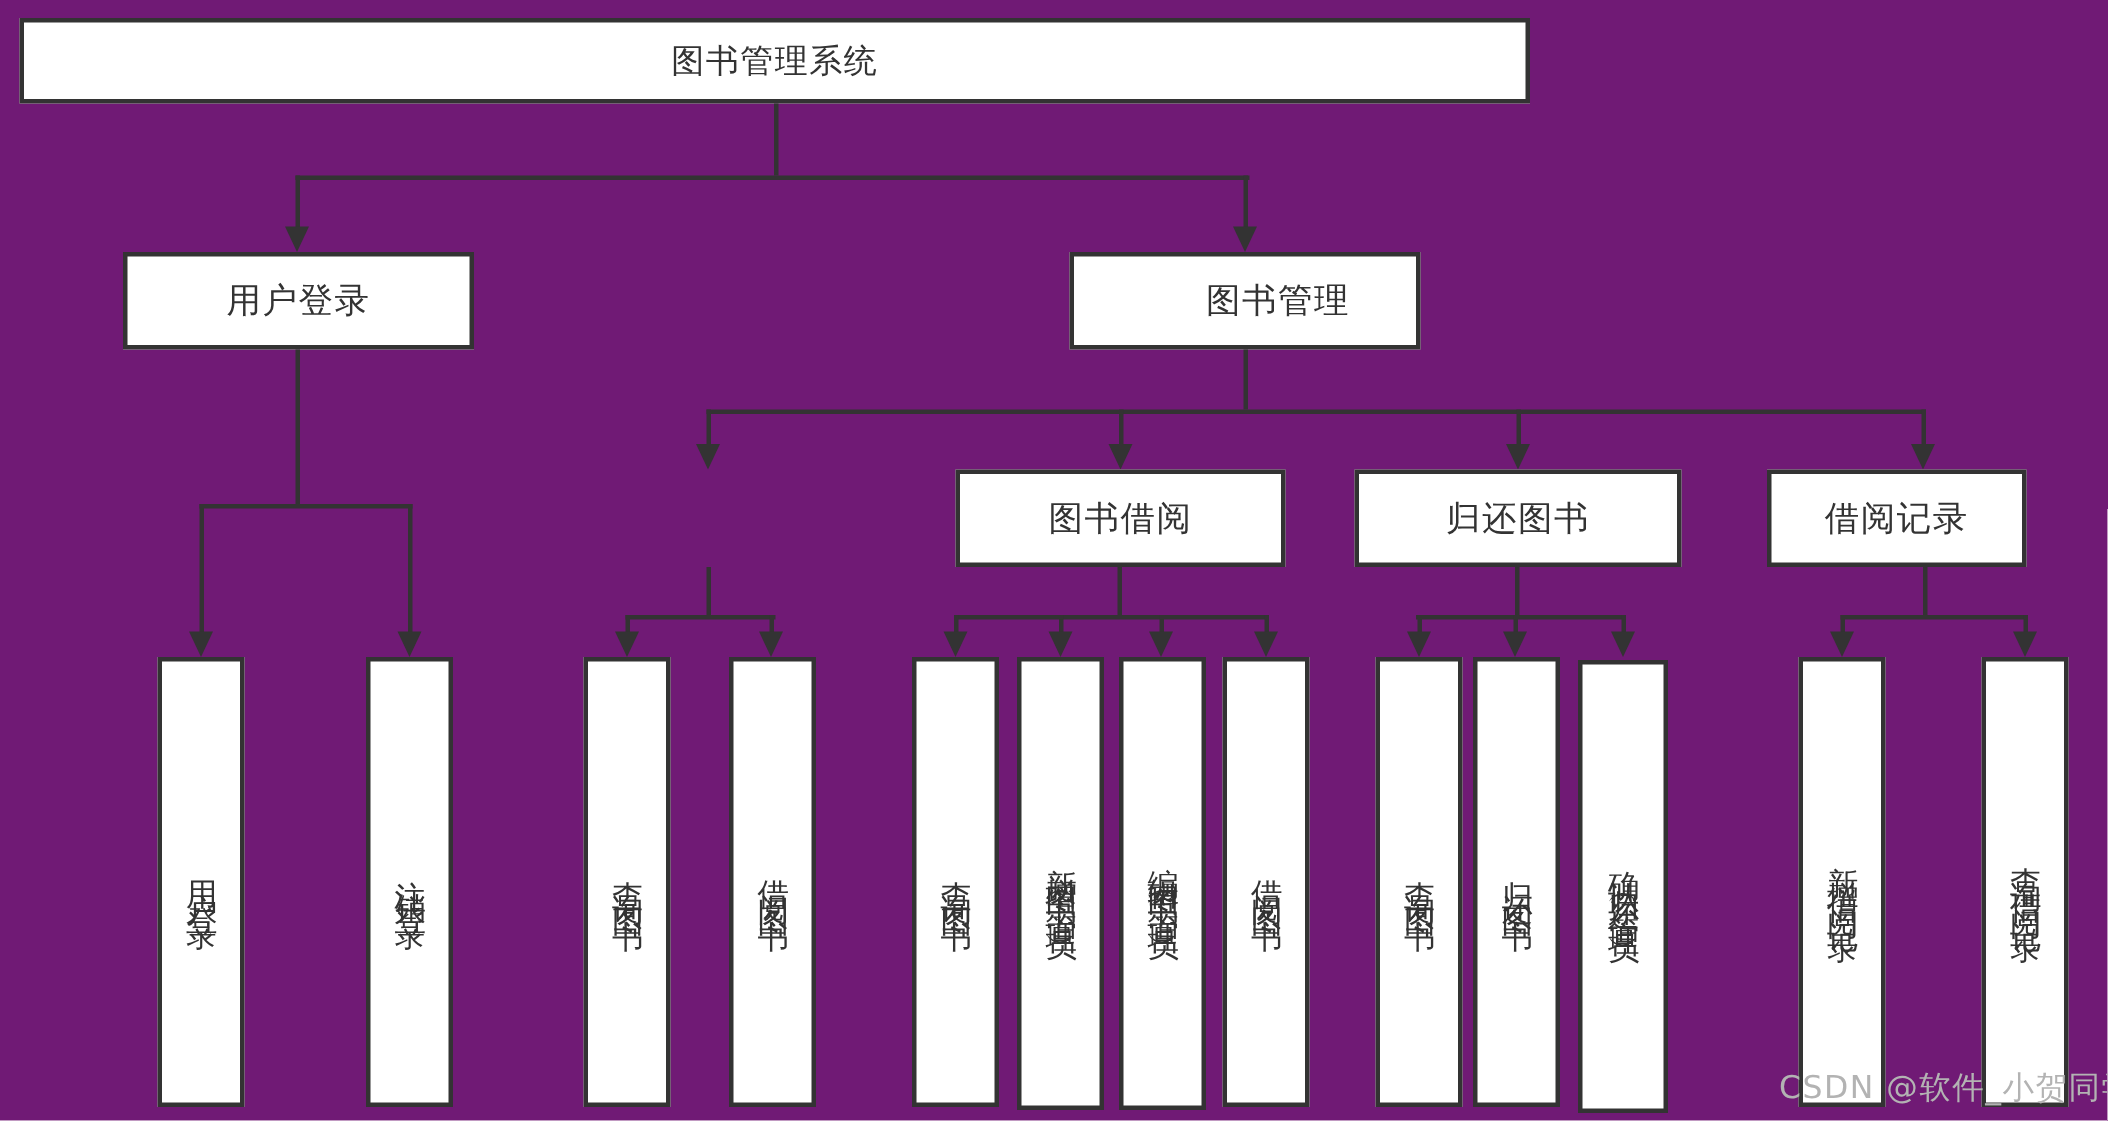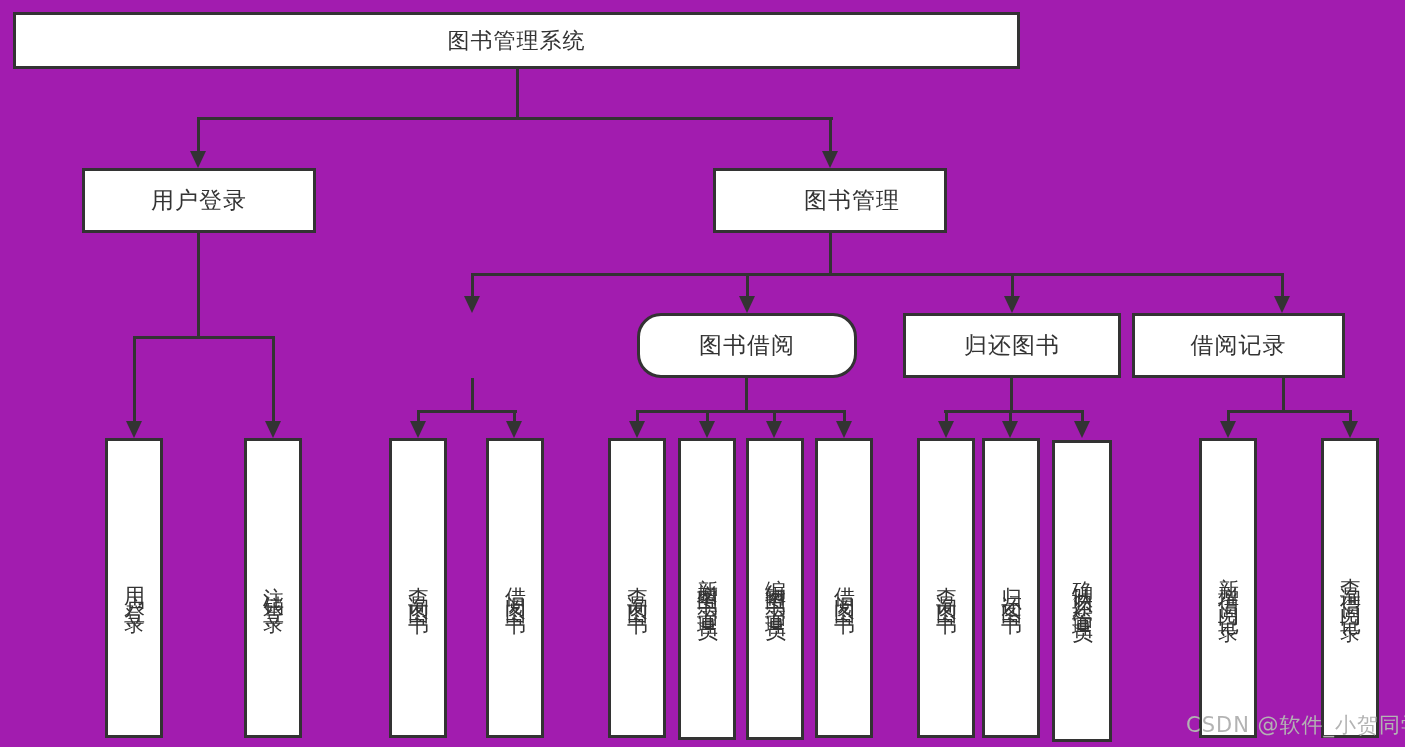--- a/index.html
+++ b/index.html
@@ -4,7 +4,7 @@
 <style>
   html,body{margin:0;padding:0;background:#fff;}
   .stage{
-    position:relative;width:1405px;height:747px;background:#a21caf;overflow:hidden;
+    position:relative;width:1405px;height:747px;background:#701a75;overflow:hidden;
     font-family:"DejaVu Sans",sans-serif;
   }
   .box{

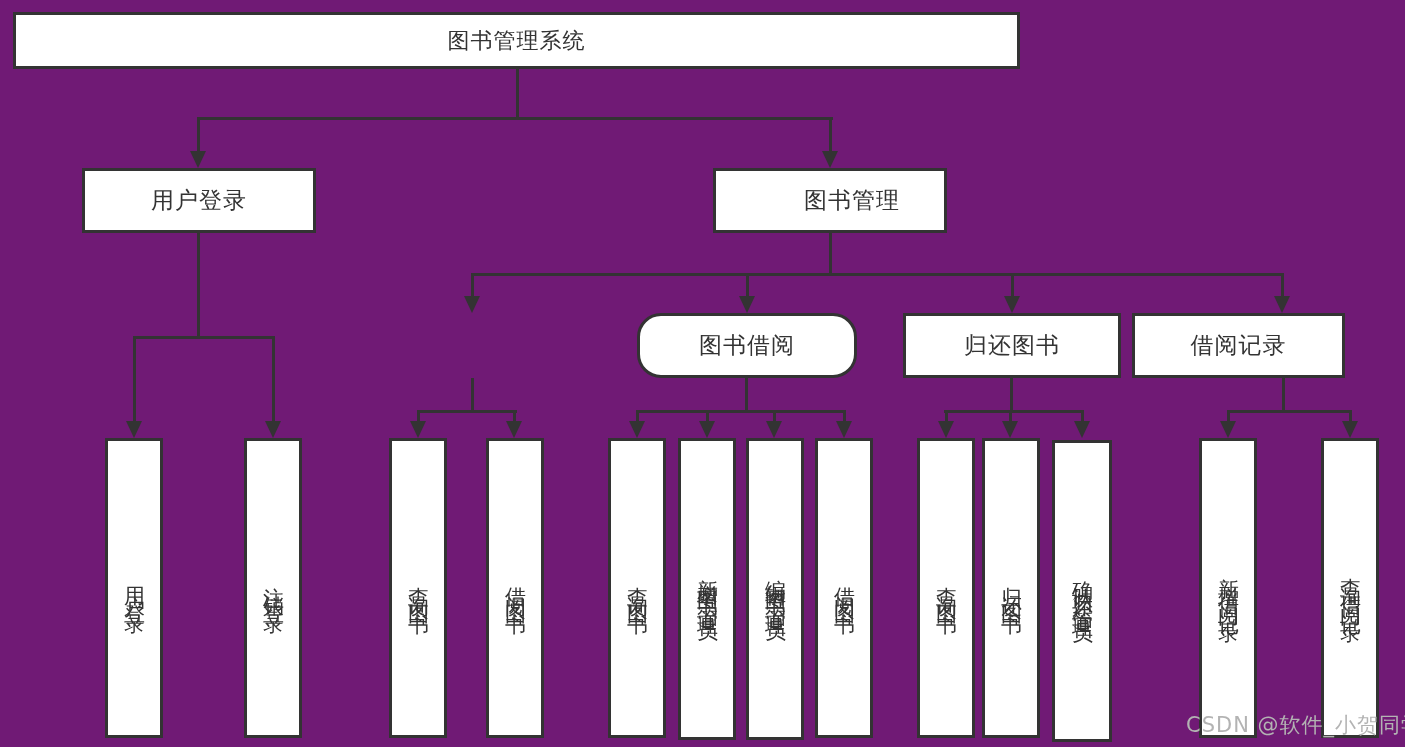--- a/index.html
+++ b/index.html
@@ -60,7 +60,7 @@
   <div class="arrow" style="left:1004px;top:273px;height:40px;"></div>
   <div class="arrow" style="left:1274px;top:273px;height:40px;"></div>
 
-  <div class="box hbox" style="left:637px;top:313px;width:220px;height:65px;border-radius:24px;">图书借阅</div>
+  <div class="box hbox" style="left:637px;top:313px;width:220px;height:65px;">图书借阅</div>
   <div class="box hbox" style="left:903px;top:313px;width:218px;height:65px;">归还图书</div>
   <div class="box hbox" style="left:1132px;top:313px;width:213px;height:65px;">借阅记录</div>
 

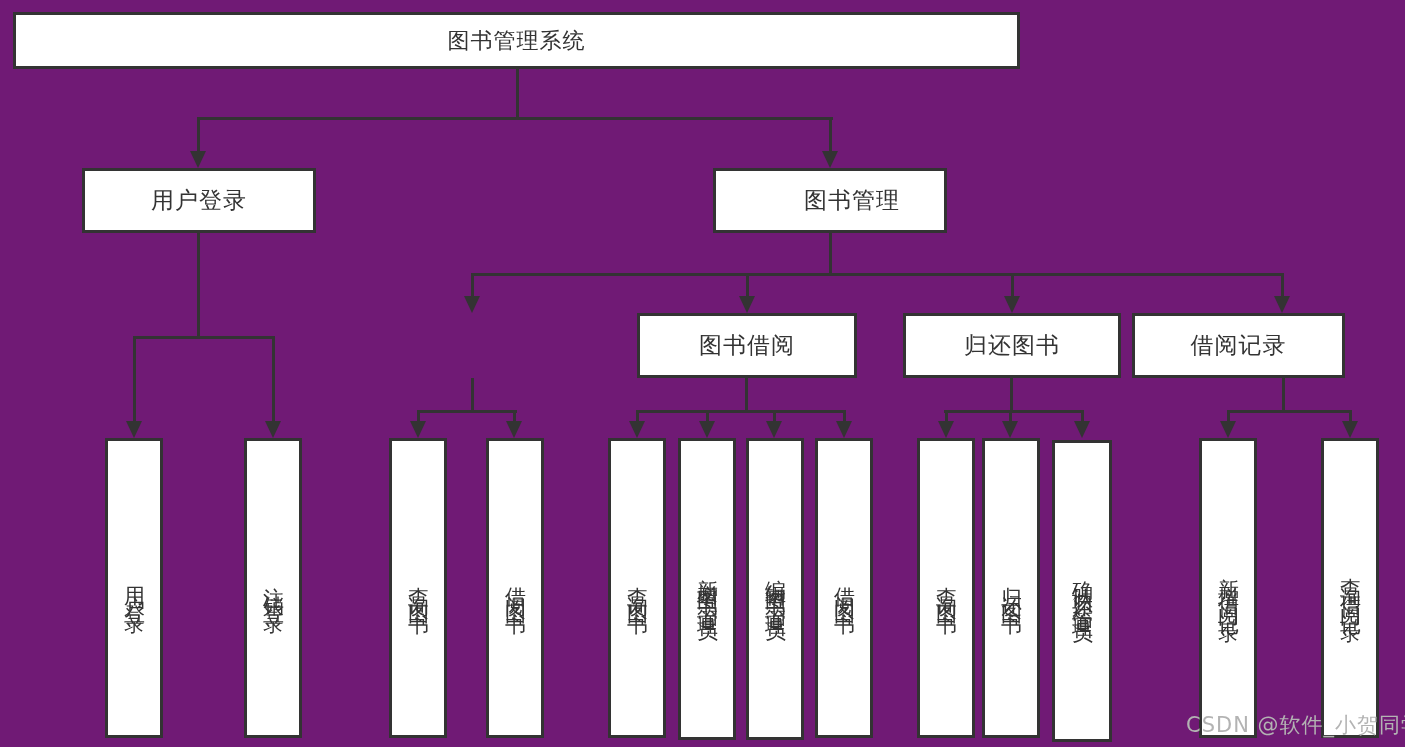--- a/index.html
+++ b/index.html
@@ -62,7 +62,7 @@
 
   <div class="box hbox" style="left:637px;top:313px;width:220px;height:65px;">图书借阅</div>
   <div class="box hbox" style="left:903px;top:313px;width:218px;height:65px;">归还图书</div>
-  <div class="box hbox" style="left:1132px;top:313px;width:213px;height:65px;">借阅记录</div>
+  <div class="box hbox" style="left:1178px;top:313px;width:173px;height:65px;">借阅记录</div>
 
   <div class="vline" style="left:471px;top:378px;height:32px;"></div>
   <div class="hline" style="left:417px;top:410px;width:100px;"></div>

